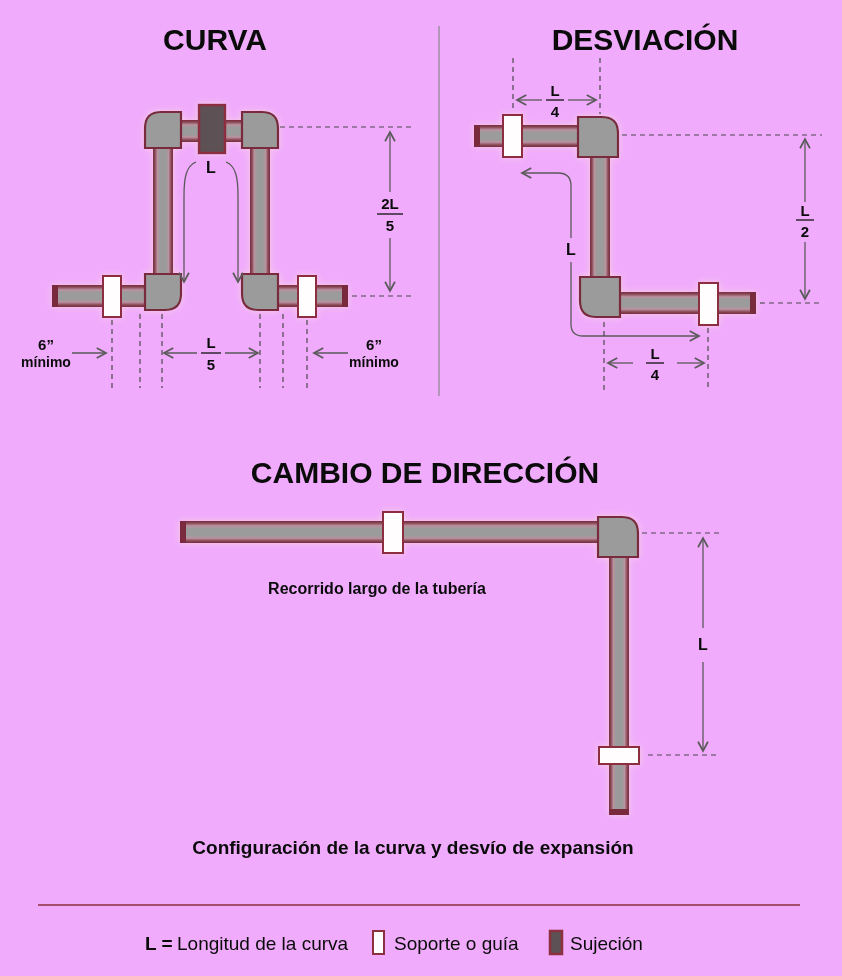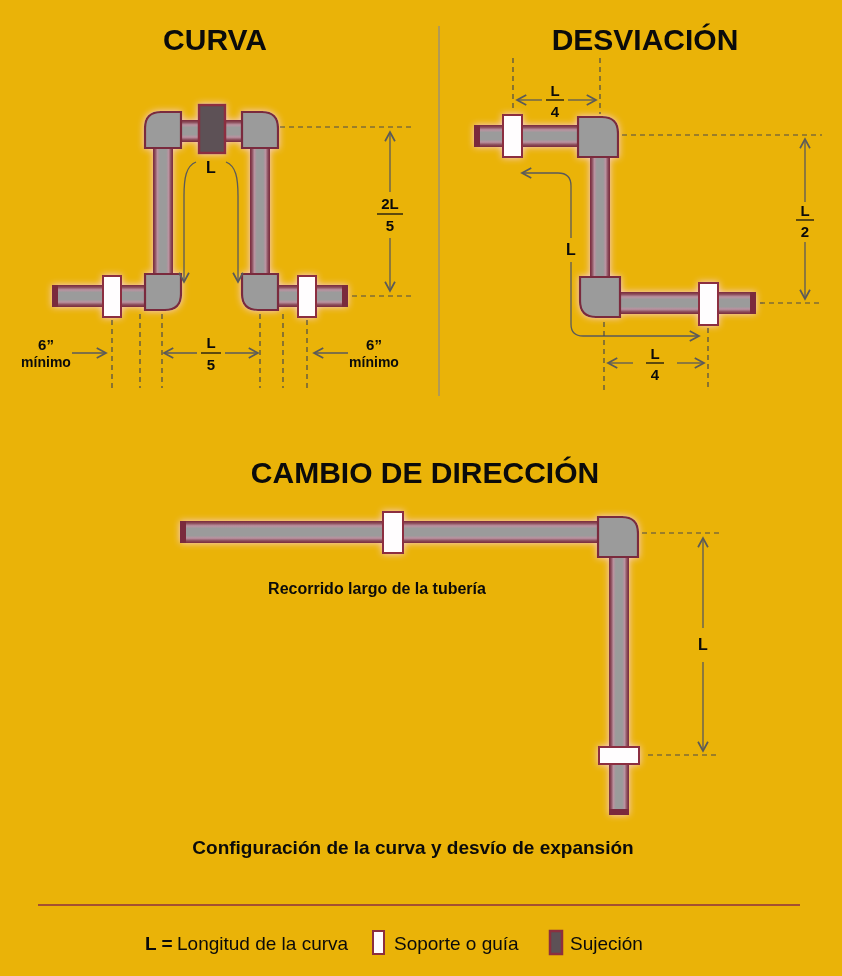--- a/index.html
+++ b/index.html
@@ -3,7 +3,7 @@
 <meta charset="utf-8">
 <style>
   html,body{margin:0;padding:0;background:#ffffff;}
-  .stage{position:relative;width:842px;height:976px;background:#eab308;overflow:hidden;}
+  .stage{position:relative;width:842px;height:976px;background:#f0abfc;overflow:hidden;}
   svg{position:absolute;left:0;top:0;}
   text{fill:#0b0b0b;}
   .t-title{font:bold 30px "Liberation Sans", sans-serif;text-anchor:middle;}

